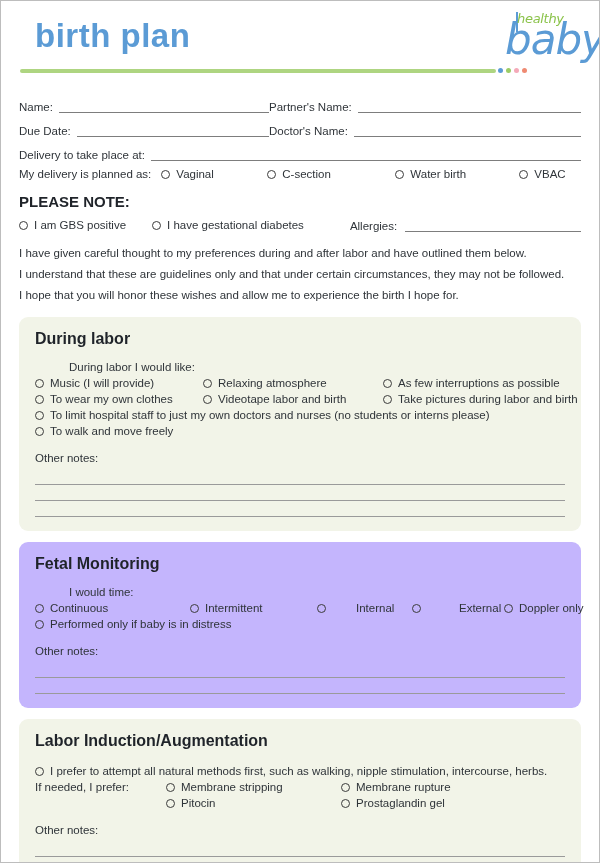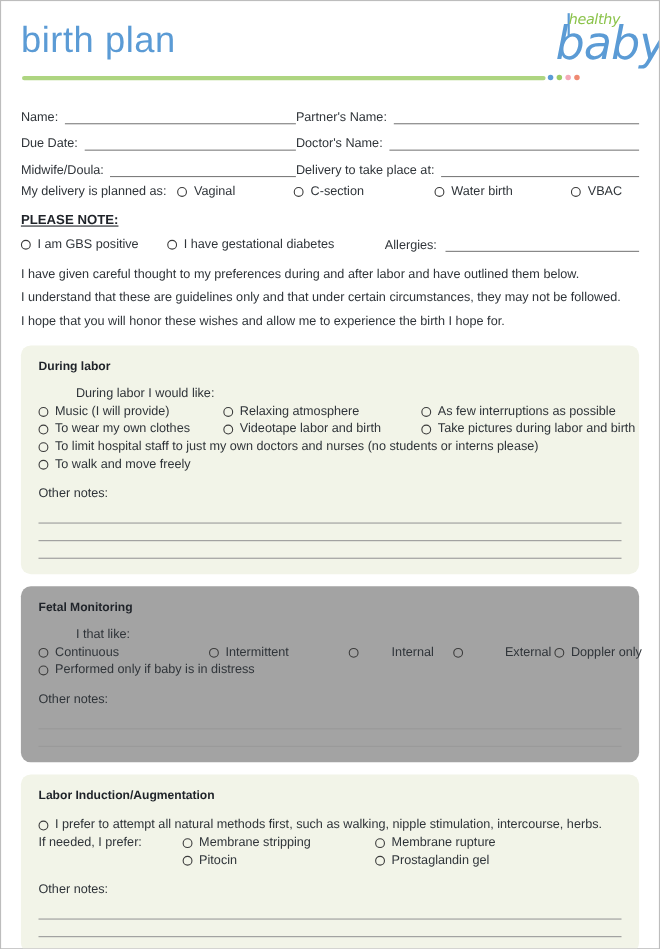--- a/index.html
+++ b/index.html
@@ -29,12 +29,12 @@
   }
   .doc-title {
     position: absolute;
-    left: 18px;
+    left: 34px;
     top: 18px;
     font-size: 33px;
     color: #5b9bd5;
     letter-spacing: 0.5px;
-    font-weight: 400;
+    font-weight: 700;
     line-height: 1;
   }
   .title-rule {

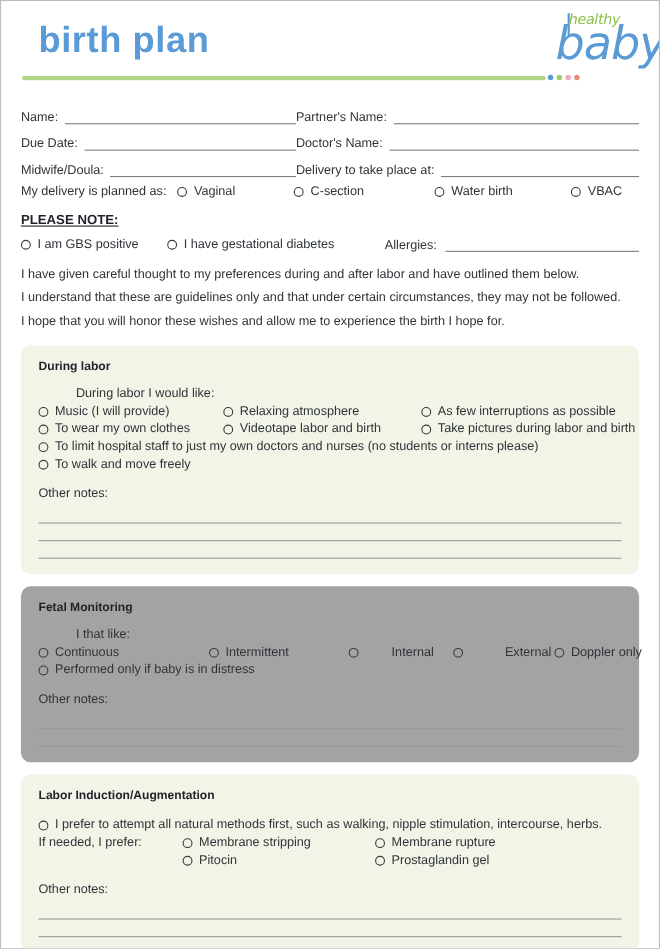--- a/index.html
+++ b/index.html
@@ -281,10 +281,6 @@
     </div>
 
     <div class="field-row">
-      <div class="fcol left">
-        <span class="flabel">Midwife/Doula:</span>
-        <span class="fline"></span>
-      </div>
       <div class="fcol right">
         <span class="flabel">Delivery to take place at:</span>
         <span class="fline"></span>

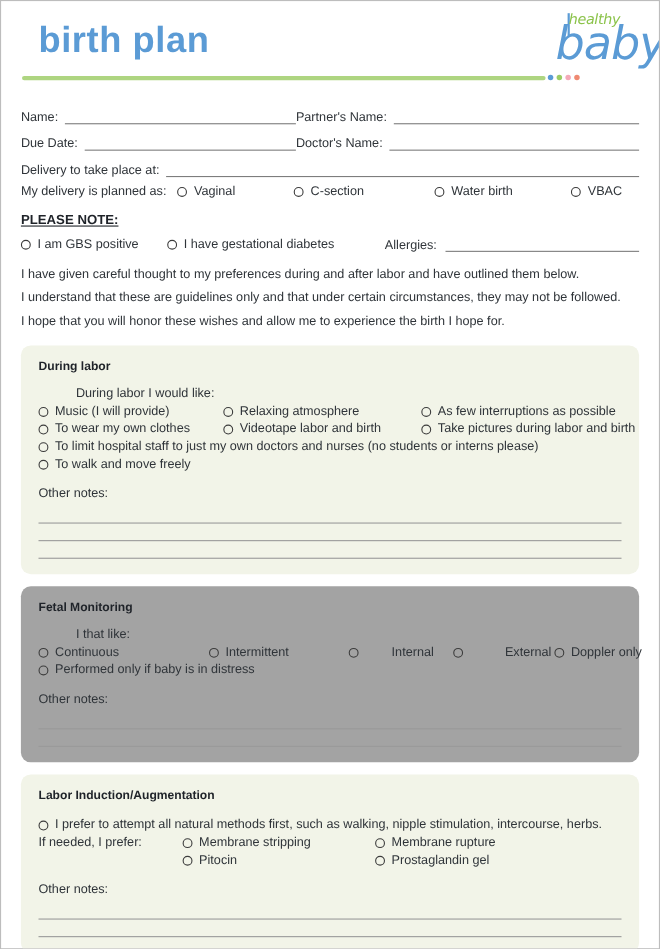--- a/index.html
+++ b/index.html
@@ -163,10 +163,9 @@
   }
   .please-note {
     font-weight: bold;
-    font-size: 12px;
+    font-size: 15px;
     color: #1f2329;
     margin-bottom: 6px;
-    text-decoration: underline;
   }
   .note-opts {
     display: flex;

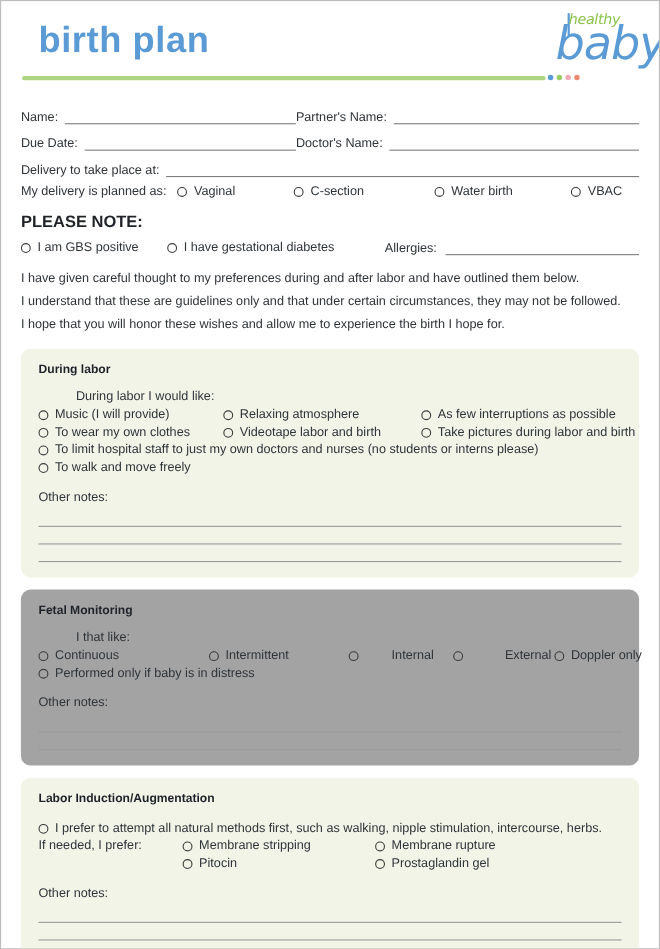--- a/index.html
+++ b/index.html
@@ -199,7 +199,7 @@
   .panel-blue  { background: #a3a3a3; }
   .panel-title {
     font-weight: bold;
-    font-size: 11px;
+    font-size: 16px;
     color: #1f2329;
     margin-bottom: 13px;
   }

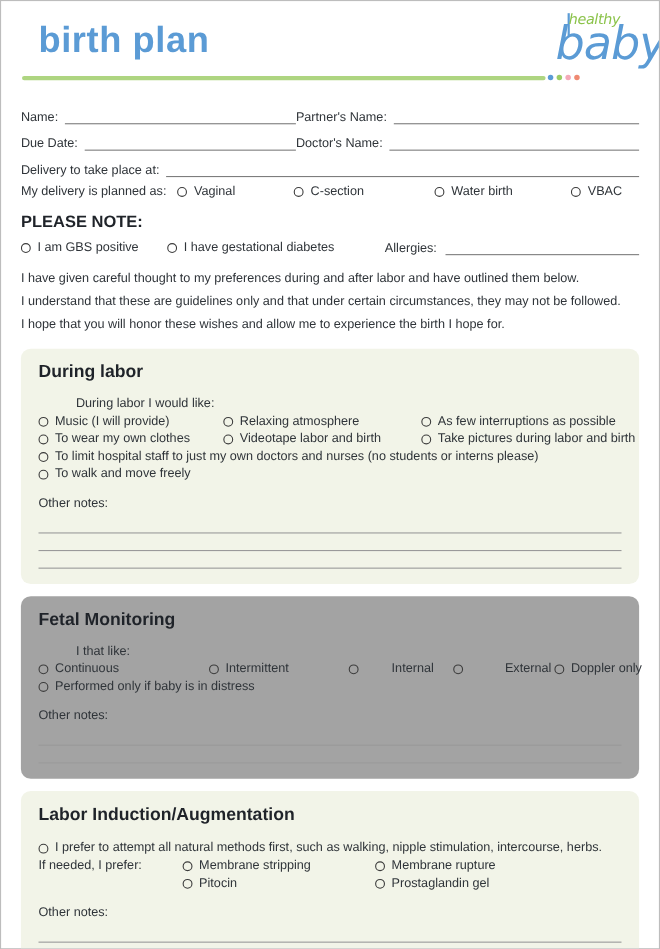--- a/index.html
+++ b/index.html
@@ -196,7 +196,7 @@
     box-sizing: border-box;
   }
   .panel-green { background: #f2f4e8; }
-  .panel-blue  { background: #a3a3a3; }
+  .panel-blue  { background: #c4b5fd; }
   .panel-title {
     font-weight: bold;
     font-size: 16px;

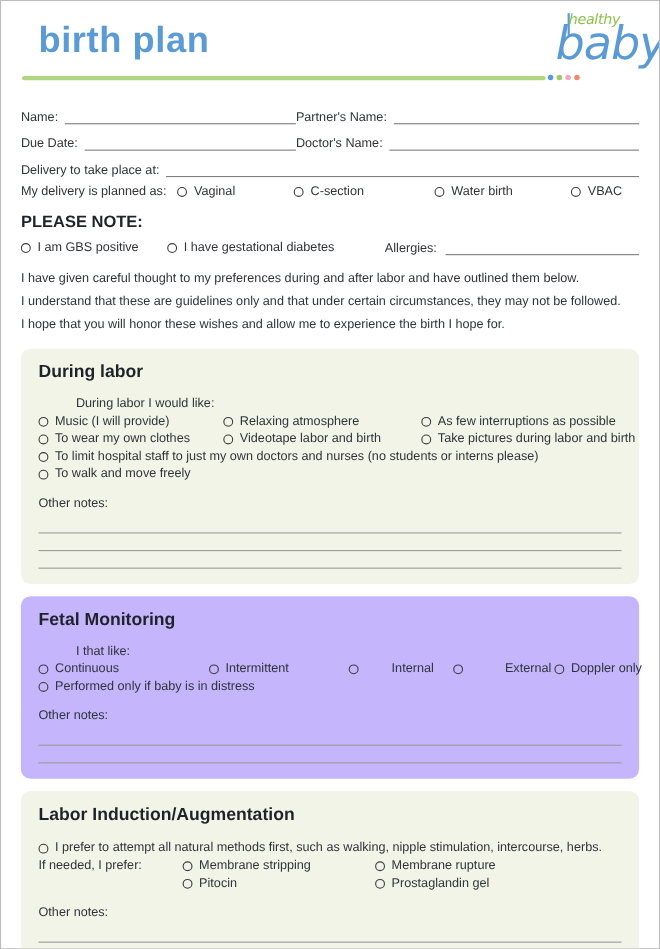--- a/index.html
+++ b/index.html
@@ -386,7 +386,7 @@
 
   <div class="panel panel-blue">
     <div class="panel-title">Fetal Monitoring</div>
-    <div class="panel-lead">I that like:</div>
+    <div class="panel-lead">I would time:</div>
 
     <div class="opt-line">
       <span class="opt fm1">

